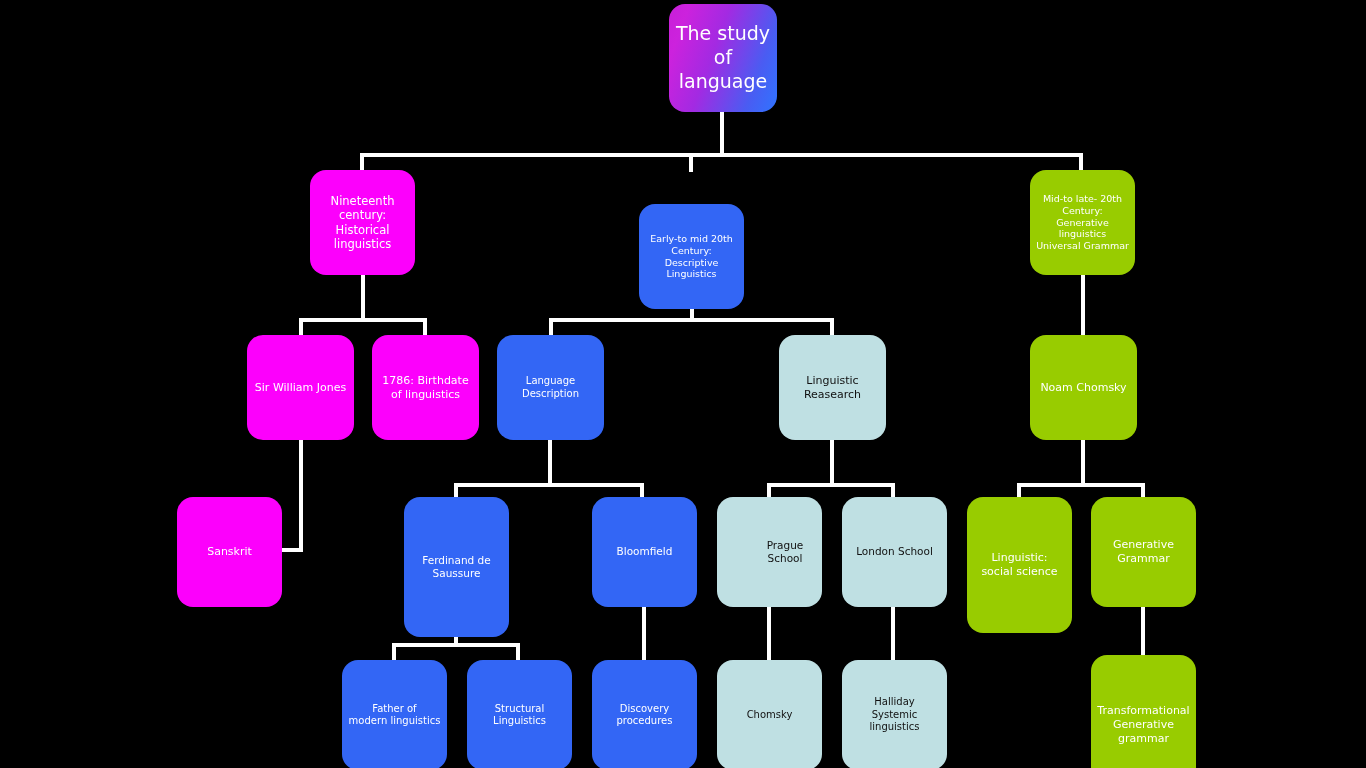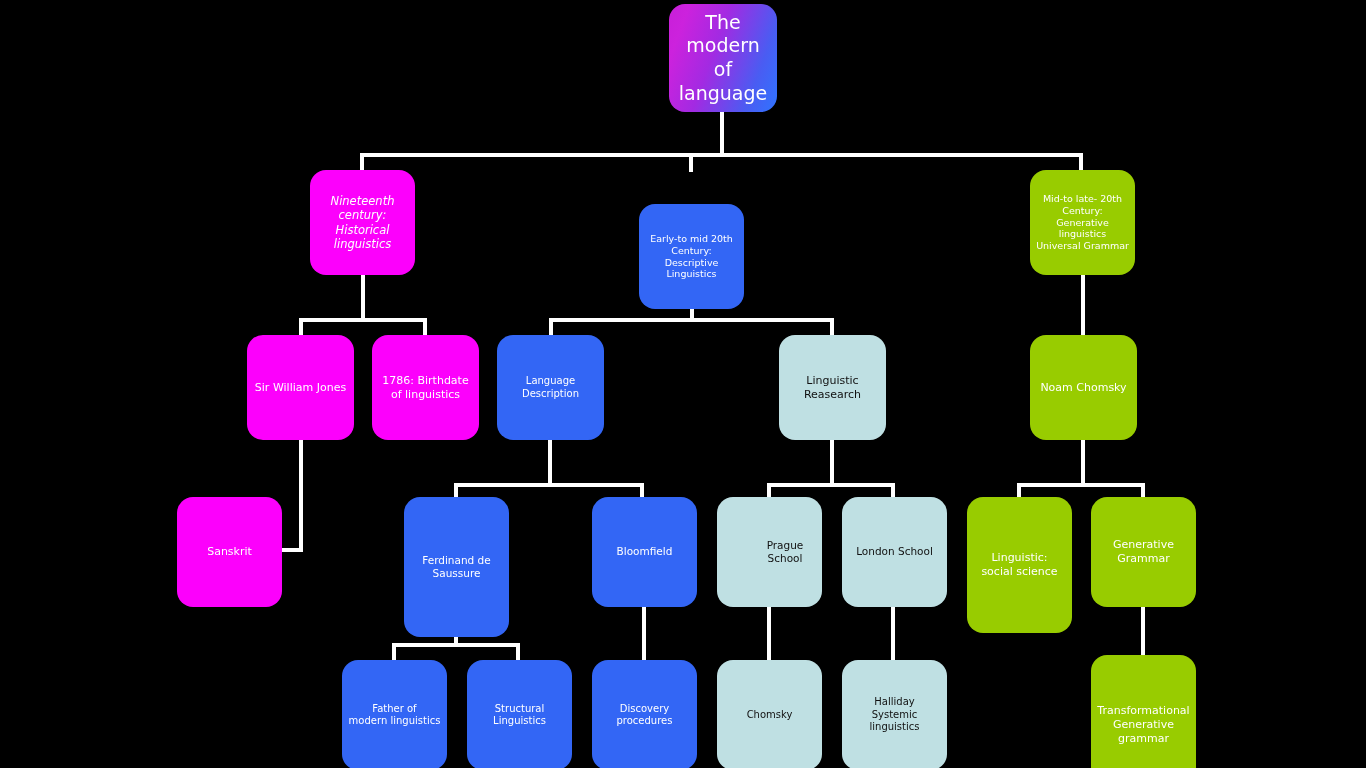--- a/index.html
+++ b/index.html
@@ -91,7 +91,7 @@
     <div class="connector" style="left: 891px; top: 607px; width: 4px; height: 55px; background: rgb(255, 255, 255);"></div>
     <div class="connector" style="left: 1141px; top: 607px; width: 4px; height: 50px; background: rgb(255, 255, 255);"></div>
     <div class="node c-root" style="left: 669px; top: 4px; width: 108px; height: 108px; font-size: 19px;">
-      <span class="label">The modern of
+      <span class="label">The study of
 language</span>
     </div>
     <div class="node c-magenta" style="left: 310px; top: 170px; width: 105px; height: 105px; font-size: 11.5px; font-style: italic;">

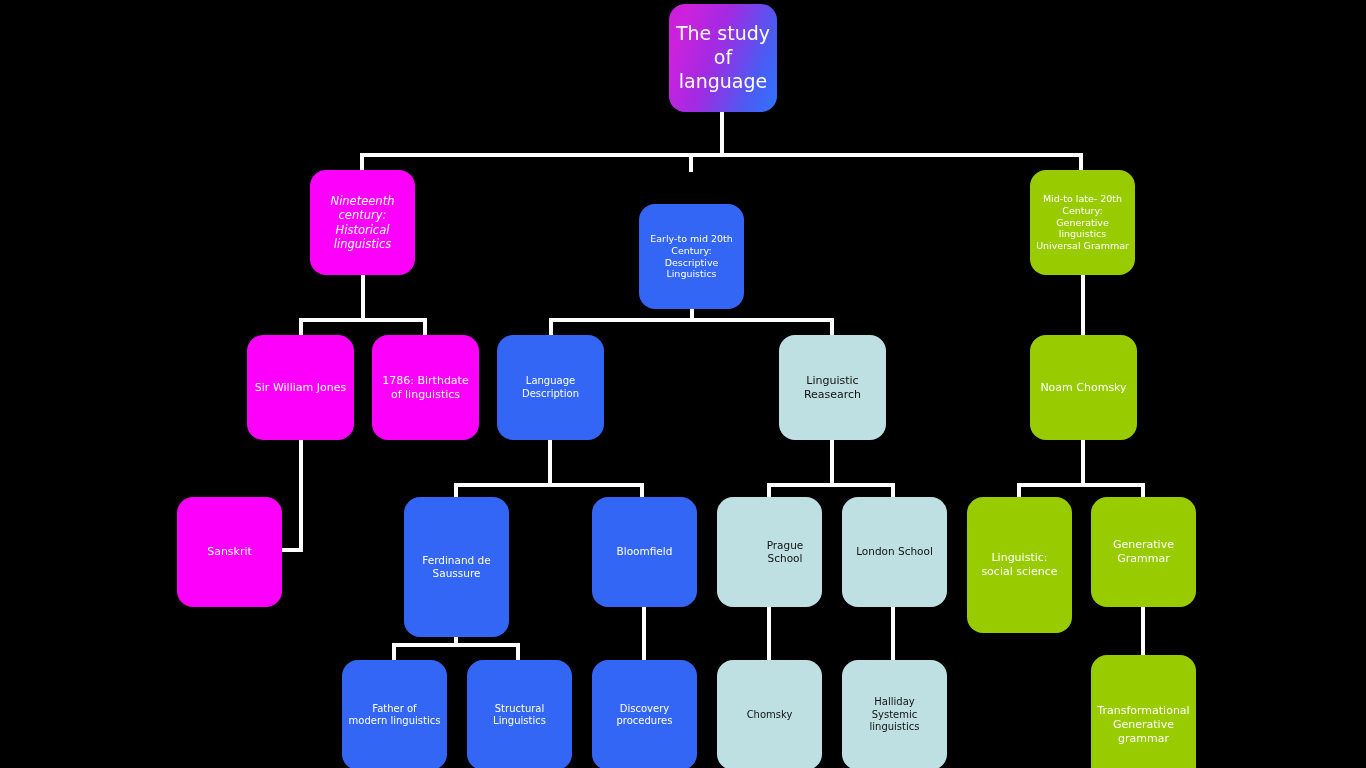--- a/index.html
+++ b/index.html
@@ -94,7 +94,7 @@
       <span class="label">The study of
 language</span>
     </div>
-    <div class="node c-magenta" style="left: 310px; top: 170px; width: 105px; height: 105px; font-size: 11.5px; font-style: italic;">
+    <div class="node c-magenta" style="left: 310px; top: 170px; width: 105px; height: 105px; font-size: 11.5px;">
       <span class="label">Nineteenth century:
 Historical linguistics</span>
     </div>

